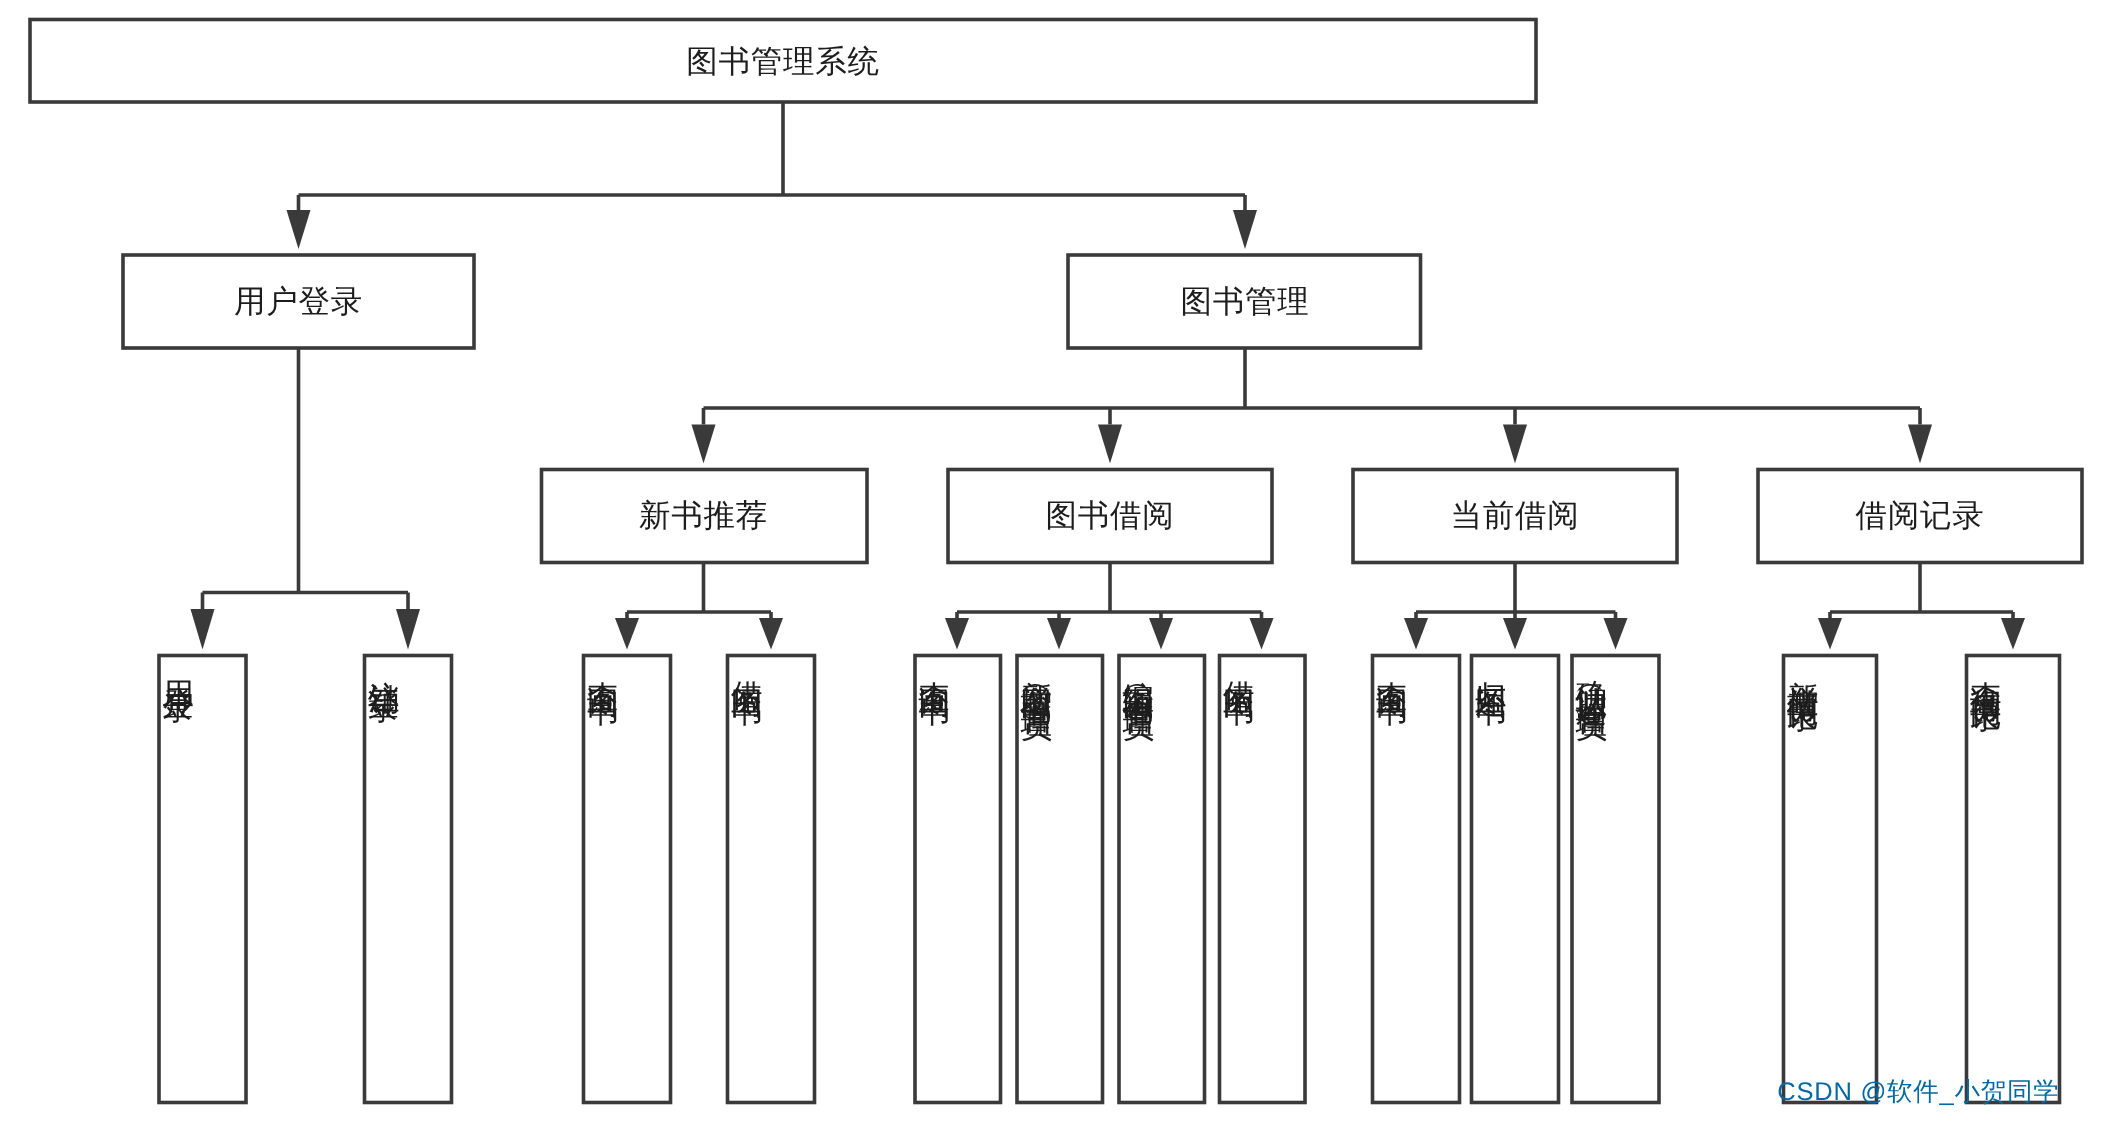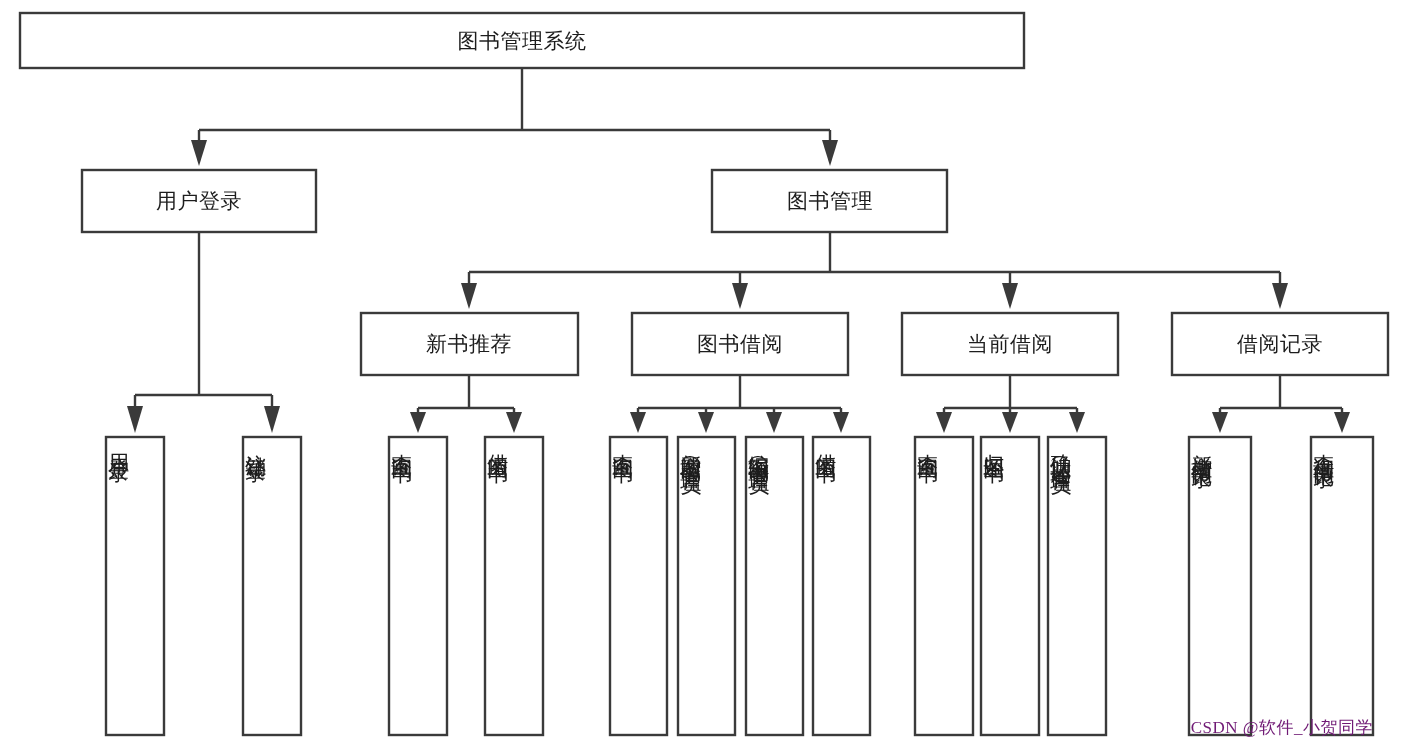--- a/index.html
+++ b/index.html
@@ -67,9 +67,9 @@
     position: absolute;
     right: 8px;
     bottom: 8px;
-    font-family: Liberation Serif, serif;
+    font-family: Liberation Sans, sans-serif;
     font-size: 17px;
-    color: #701a75;
+    color: #0369a1;
     letter-spacing: 0.5px;
     white-space: nowrap;
   }

